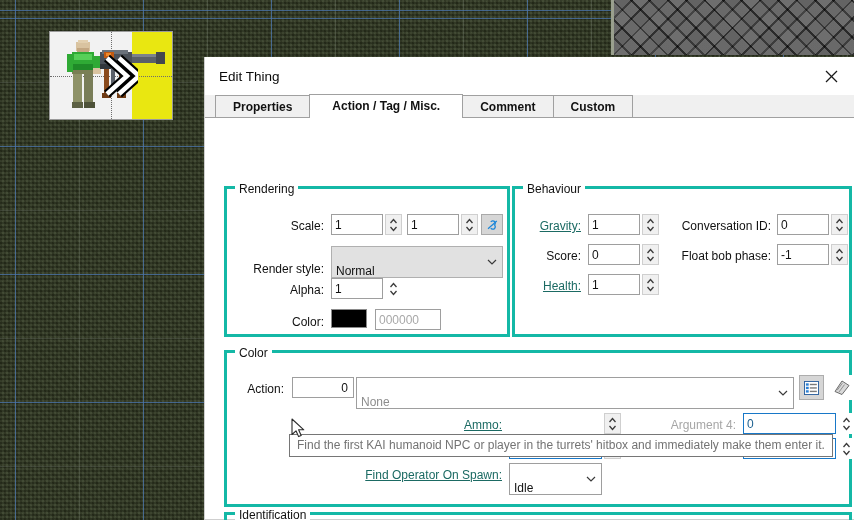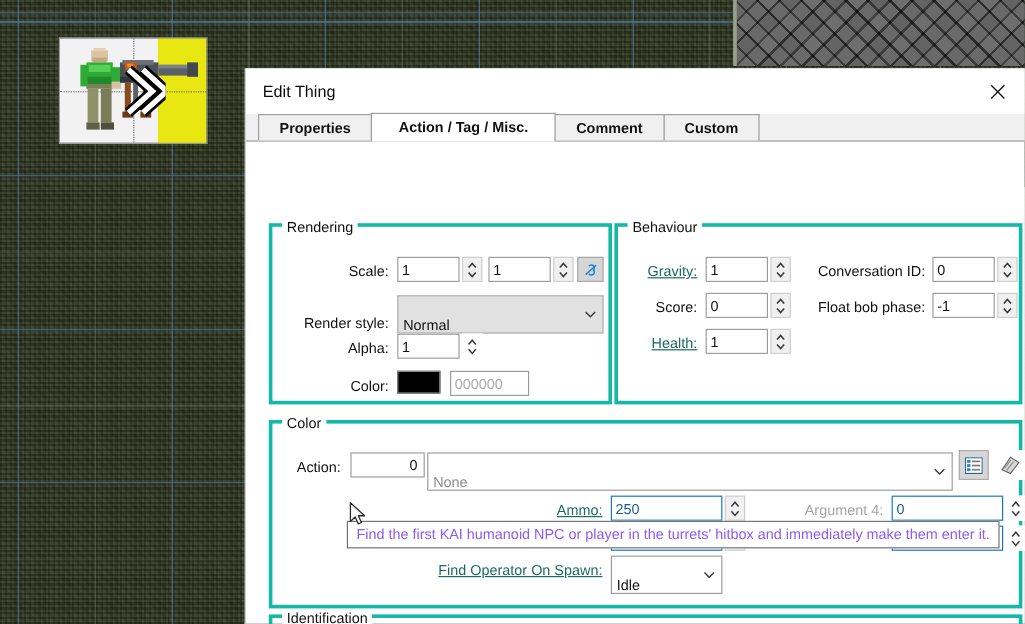--- a/index.html
+++ b/index.html
@@ -512,7 +512,6 @@
         </div>
 
         <div class="lbl link" style="left:120px; top:65px; width:155px;">Ammo:</div>
-        <input class="tb blue" style="left: 282px; top: 60px; width: 93px;" value="250">
         <div class="spin" style="left:377px; top:60px;">
           <svg width="9" height="16" viewBox="0 0 9 16">
               <polyline points="1.5,6 4.5,2.5 7.5,6" fill="none" stroke="#3b3b3b" stroke-width="1.3"></polyline>

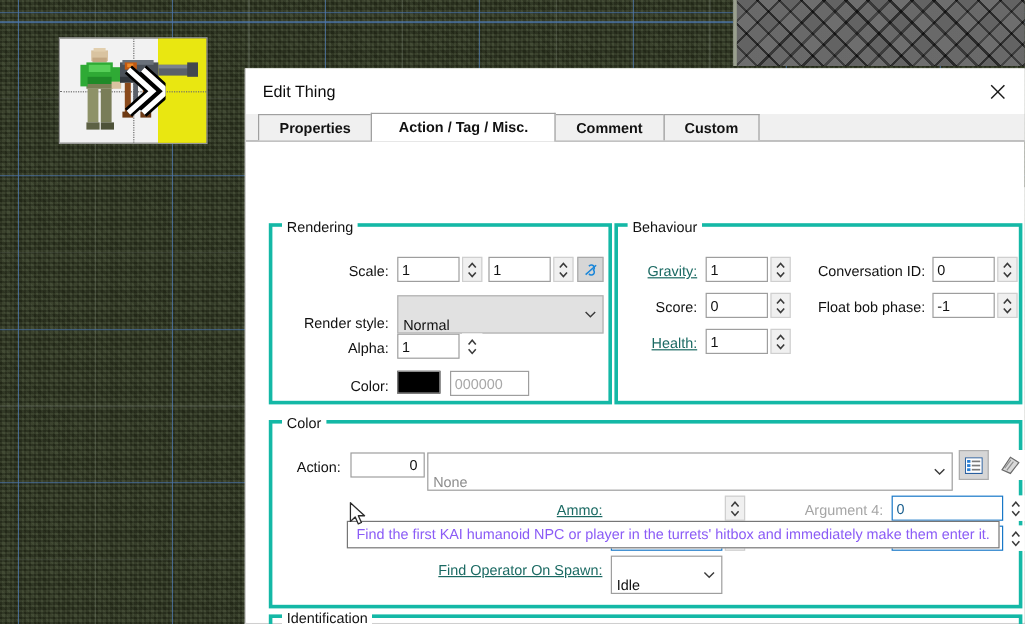--- a/index.html
+++ b/index.html
@@ -278,7 +278,7 @@
     border: 1px solid #767676;
     font-size: 12px;
     line-height: 21px;
-    color: #8b5cf6;
+    color: #737373;
     white-space: nowrap;
     z-index: 50;
     box-sizing: border-box;

